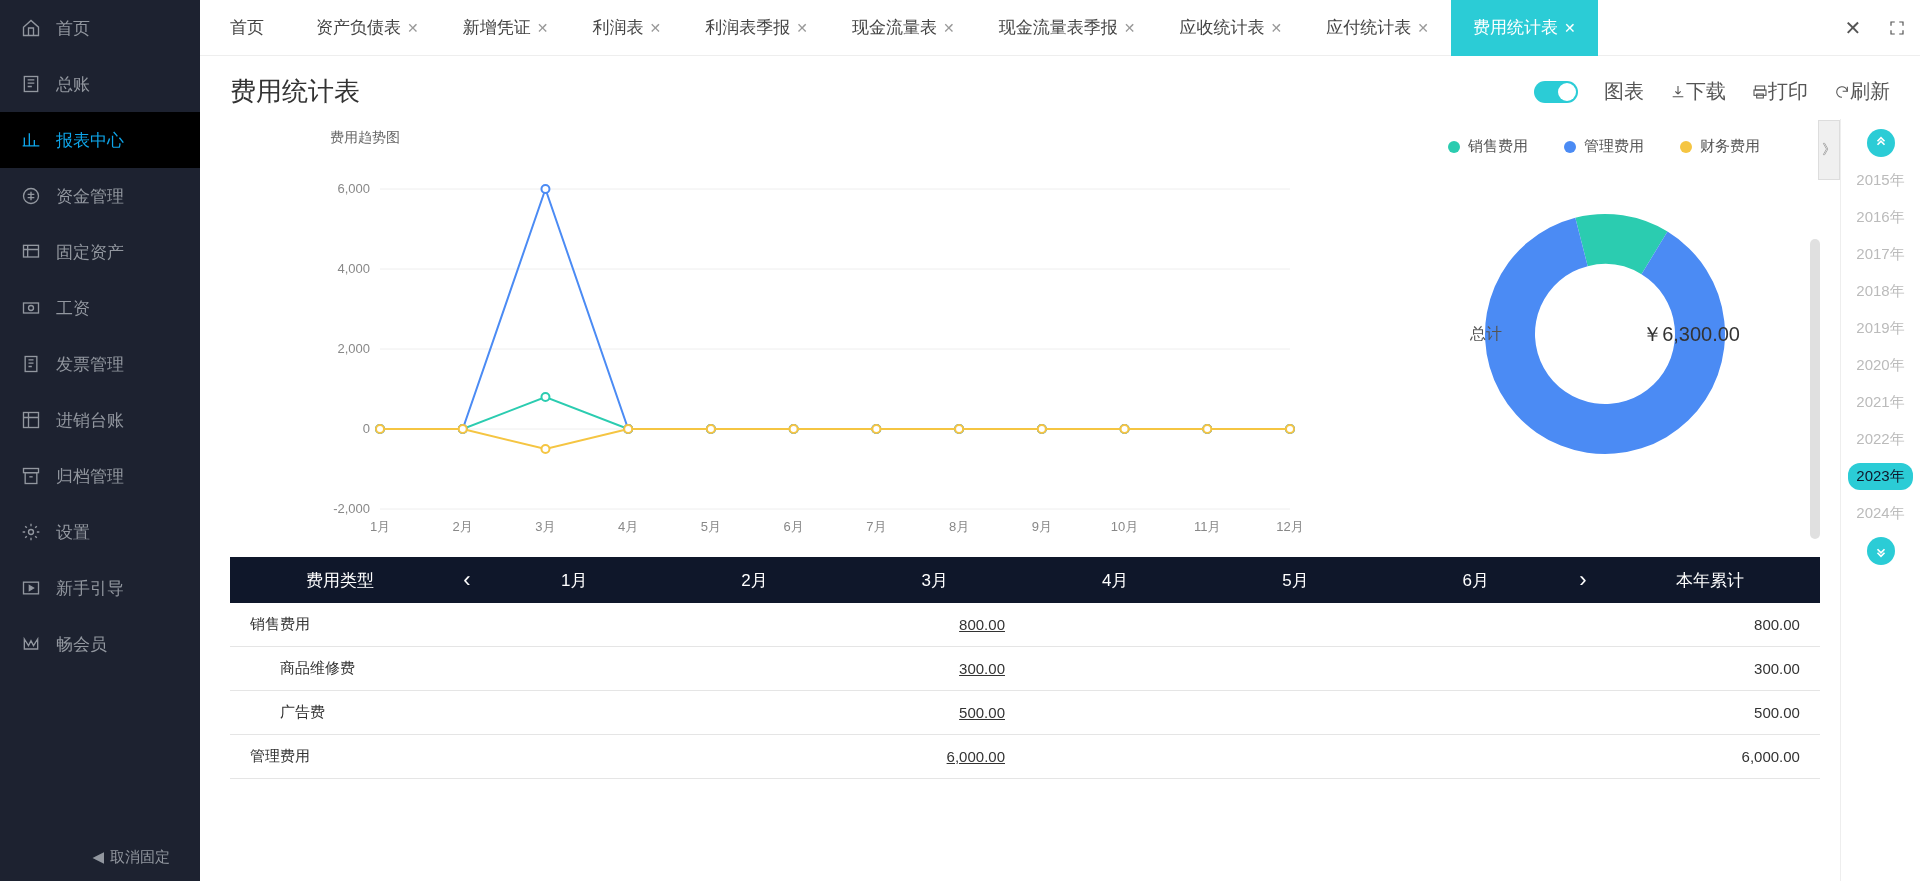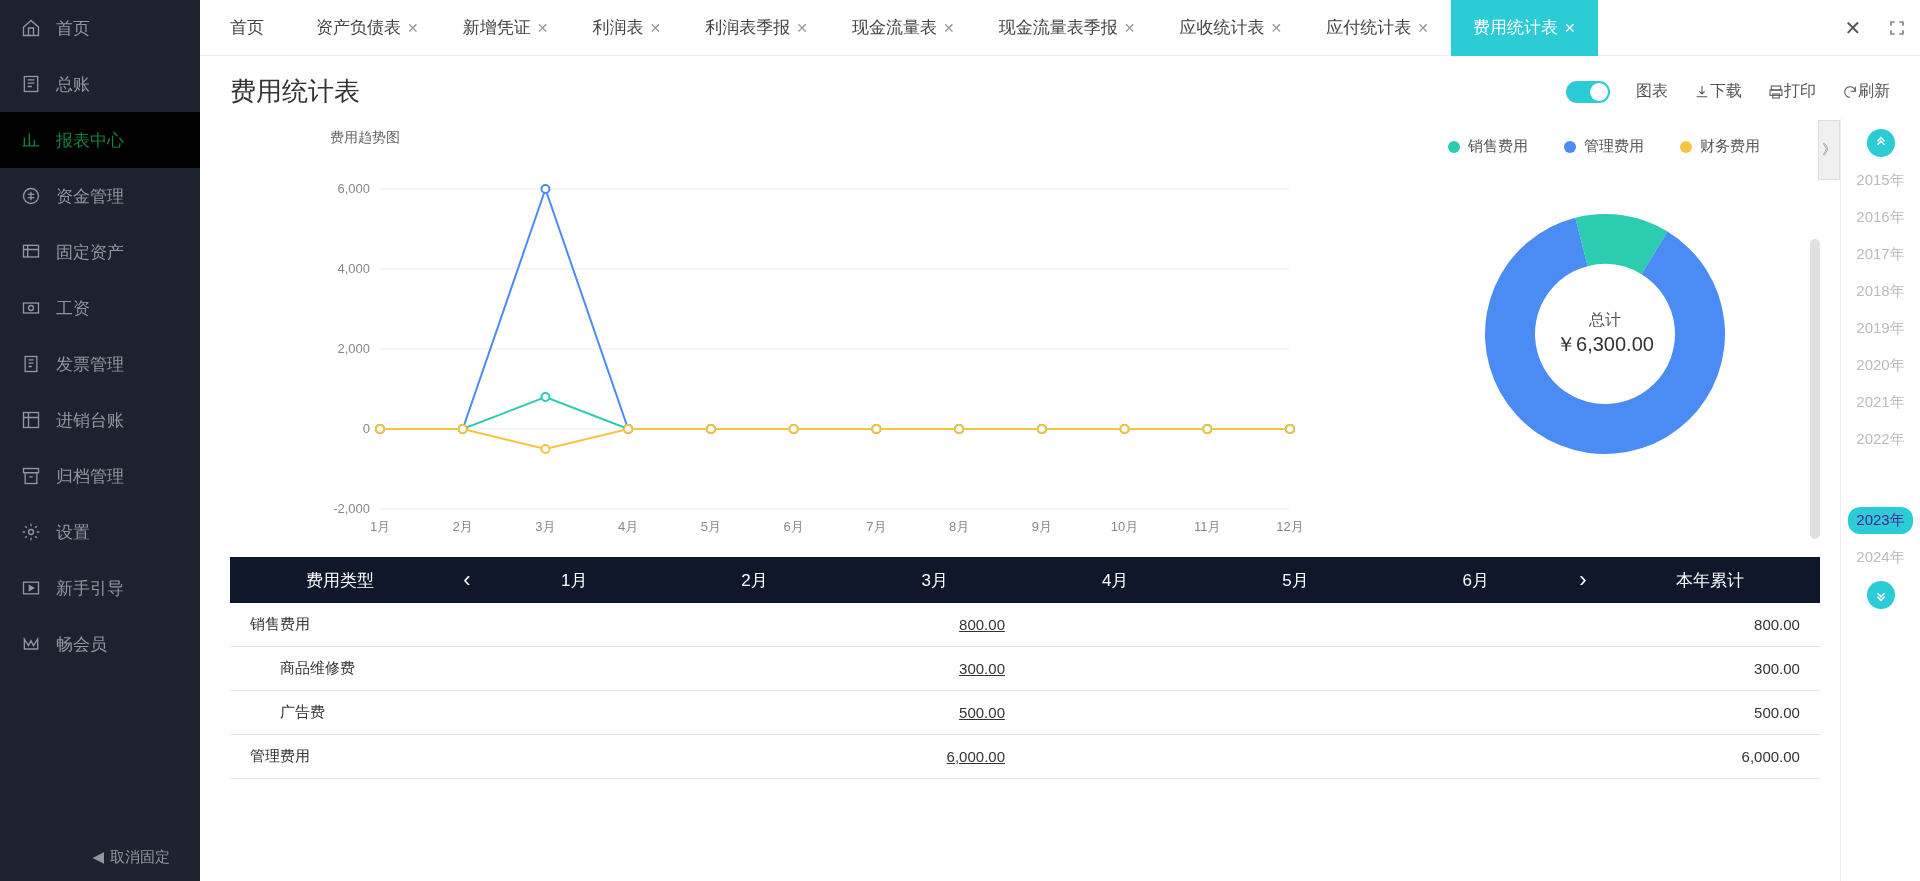--- a/index.html
+++ b/index.html
@@ -29,7 +29,7 @@
 
 .page-header { display: flex; align-items: center; padding: 18px 30px 10px 30px; }
 .page-title { font-size: 26px; font-weight: 500; color: #333; }
-.header-actions { margin-left: auto; display: flex; align-items: center; gap: 26px; font-size: 16px; color: #555; }
+.header-actions { margin-left: auto; display: flex; align-items: center; gap: 26px; font-size: 20px; color: #555; }
 .toggle { width: 44px; height: 22px; background: #2bccd6; border-radius: 11px; position: relative; }
 .toggle::after { content: ""; position: absolute; right: 2px; top: 2px; width: 18px; height: 18px; background: #fff; border-radius: 50%; }
 .hact { display: inline-flex; align-items: center; gap: 0; cursor: pointer; }

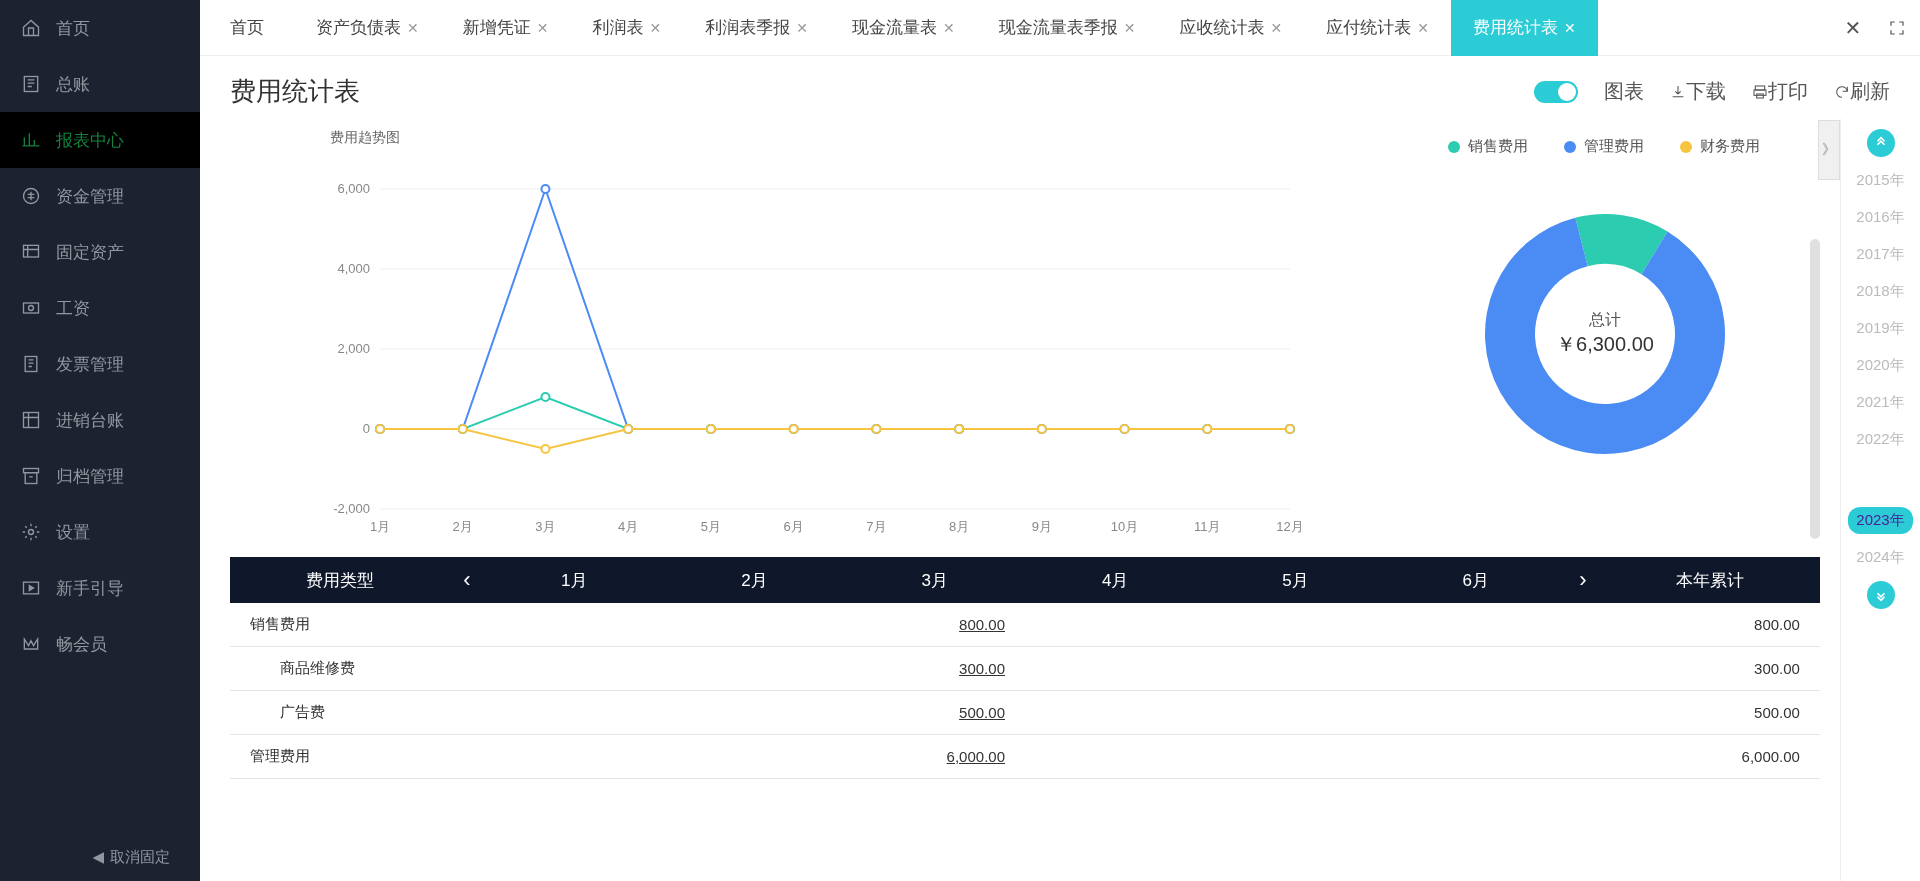--- a/index.html
+++ b/index.html
@@ -9,7 +9,7 @@
 
 .sidebar { width: 200px; background: #1d2230; color: #92979f; display: flex; flex-direction: column; font-size: 17px; }
 .sidebar-item { display: flex; align-items: center; height: 56px; padding: 0 20px; cursor: pointer; }
-.sidebar-item.active { background: #000; color: #15803d; }
+.sidebar-item.active { background: #000; color: #0ea5e9; }
 .sidebar-item .icon { width: 22px; height: 22px; margin-right: 14px; display: inline-flex; align-items: center; justify-content: center; }
 .sidebar-footer { margin-top: auto; height: 48px; display: flex; align-items: center; justify-content: flex-end; padding-right: 30px; font-size: 15px; cursor: pointer; color:#92979f;}
 

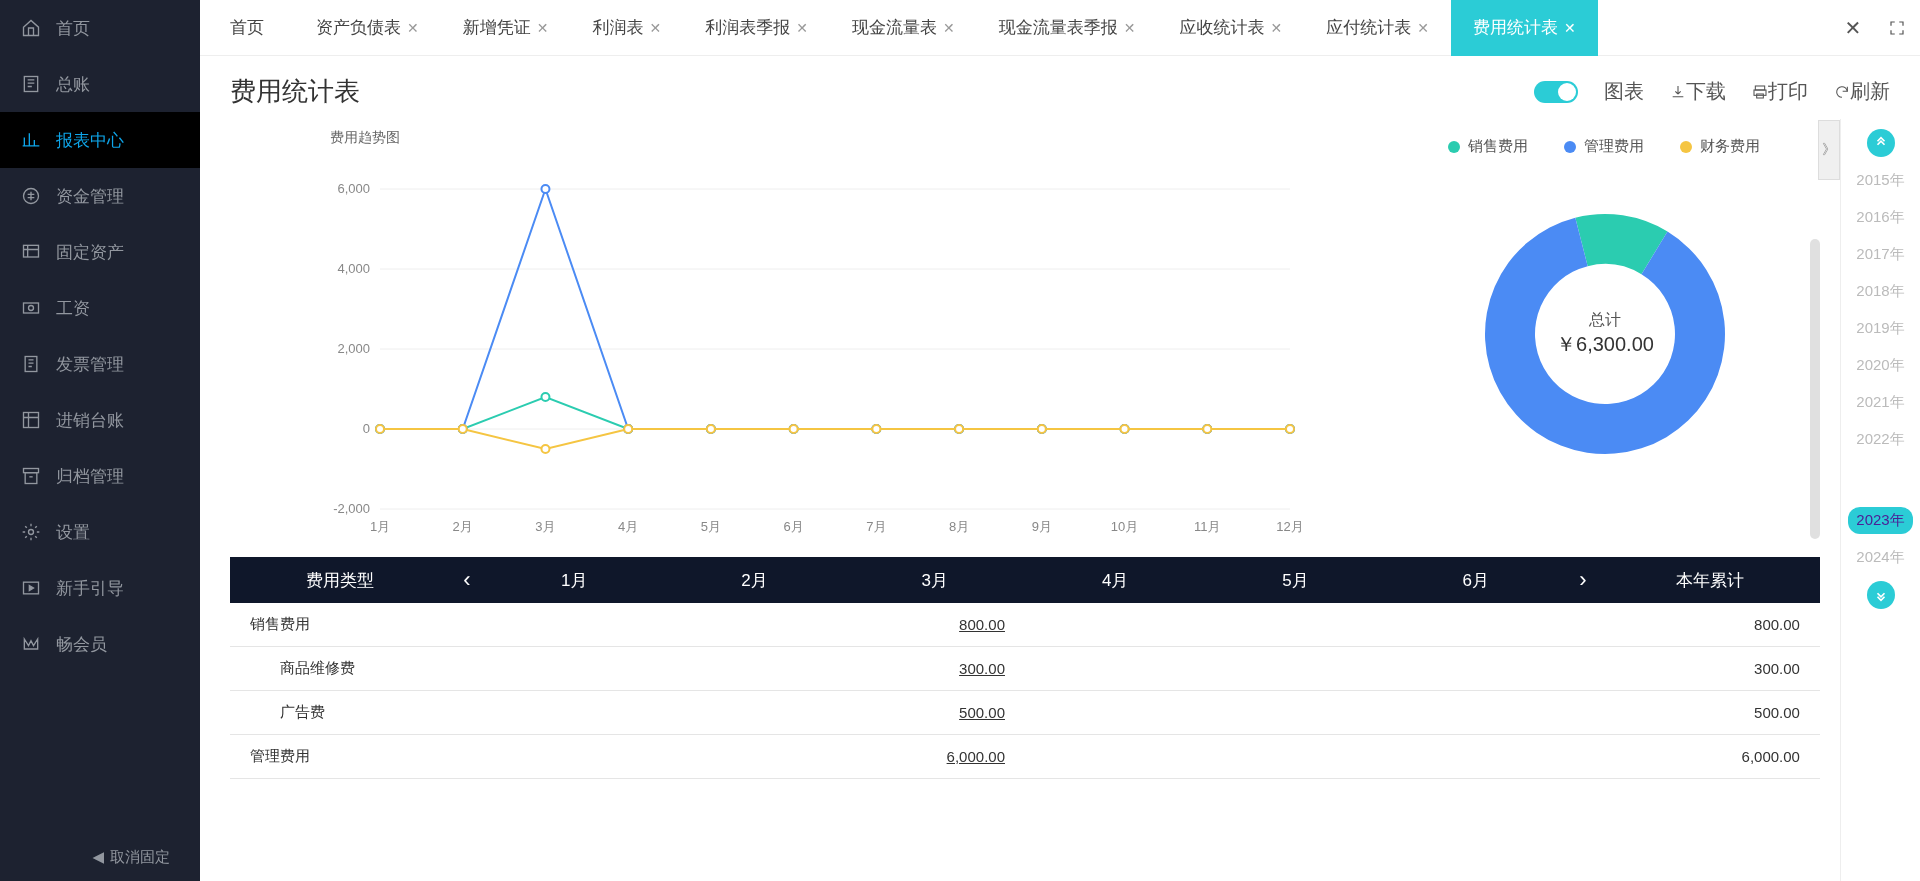--- a/index.html
+++ b/index.html
@@ -44,7 +44,7 @@
 
 
 .donut { position: absolute; right: 80px; top: 80px; width: 270px; height: 270px; }
-.donut .center { position: absolute; left: 0; top: 0; width: 100%; height: 100%; display: flex; flex-direction: column; align-items: center; justify-content: center; font-size: 16px; color: #555; }
+.donut .center { position: absolute; left: 0; top: 0; width: 100%; height: 100%; display: flex; flex-direction: row; align-items: center; justify-content: space-between; font-size: 16px; color: #555; }
 .donut .center .val { font-size: 20px; color: #333; margin-top: 0; }
 
 

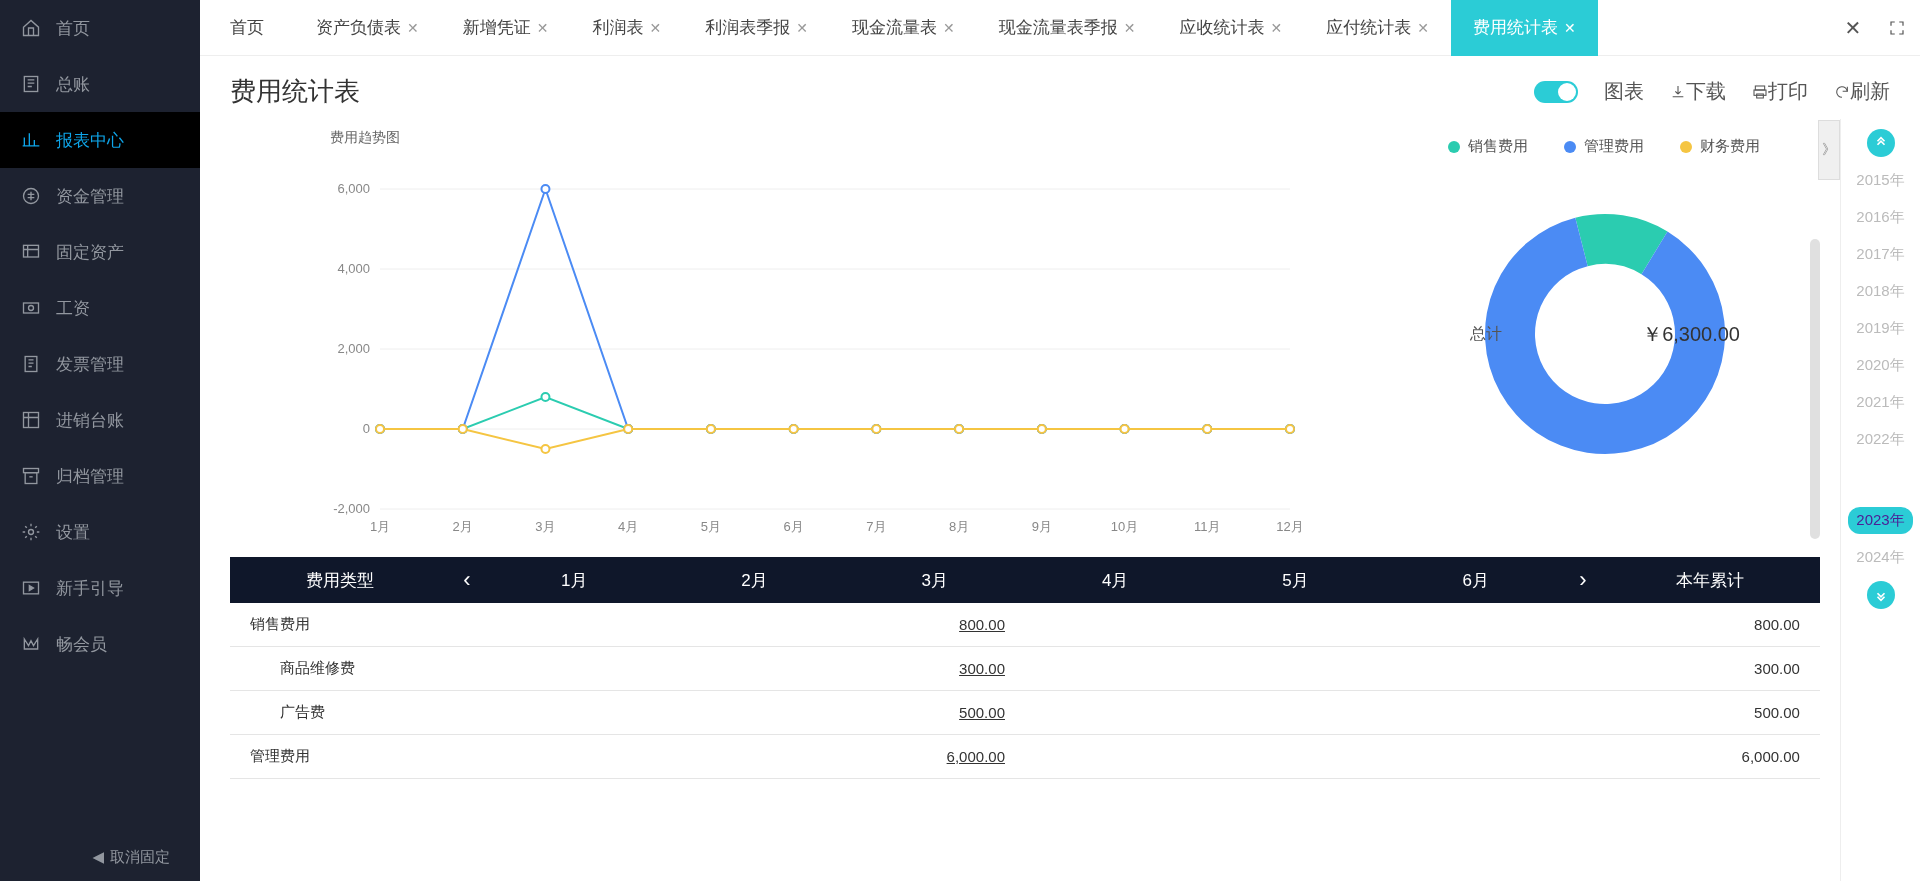--- a/index.html
+++ b/index.html
@@ -68,7 +68,7 @@
 .year-rail .collapse-btn { position:absolute; right:80px; top:120px; width:22px; height:60px; background:#f0f0f0; border:1px solid #ddd; display:flex; align-items:center; justify-content:center; cursor:pointer; color:#888; font-size:14px;}
 .year-chip { width: 28px; height: 28px; border-radius: 50%; background: #2bccd6; color: #fff; display: flex; align-items: center; justify-content: center; font-size: 16px; cursor:pointer;}
 .year-item { padding: 4px 8px; cursor: pointer; }
-.year-item.active { background: #2bccd6; color: #4c1d95; border-radius: 12px; margin-top: 44px; }
+.year-item.active { background: #2bccd6; color: #0f172a; border-radius: 12px; }
 
 
 .linechart { position: absolute; left: 90px; top: 50px; }

